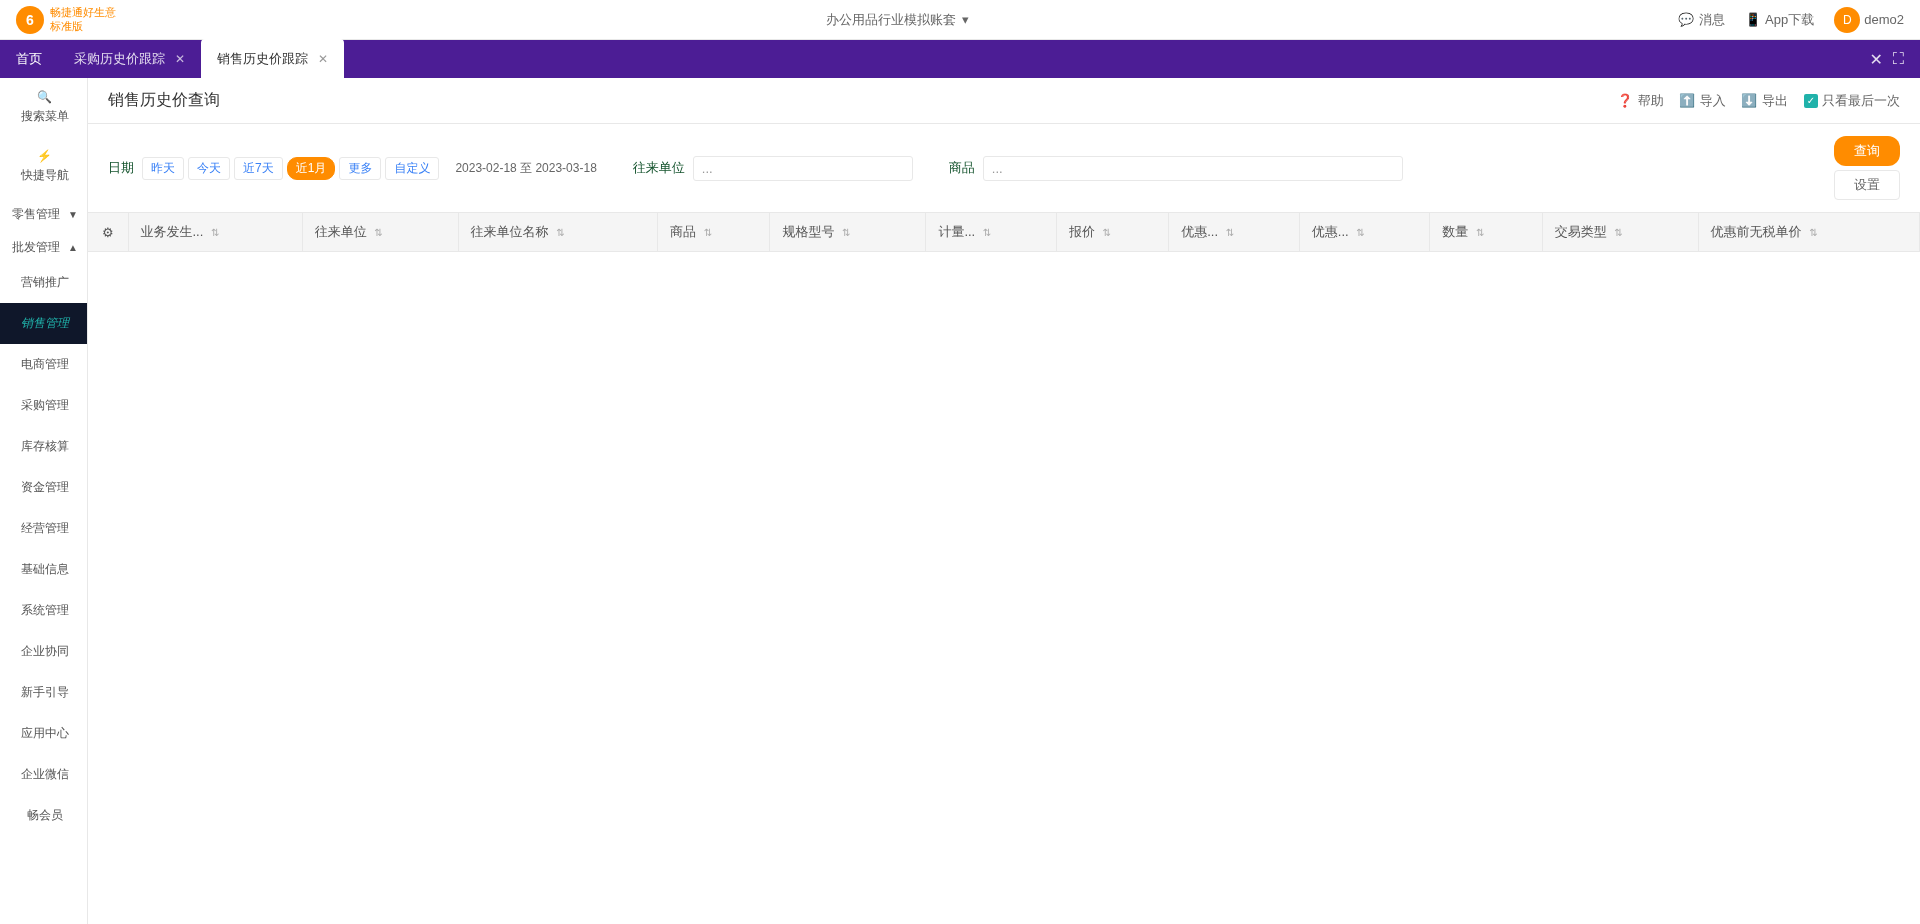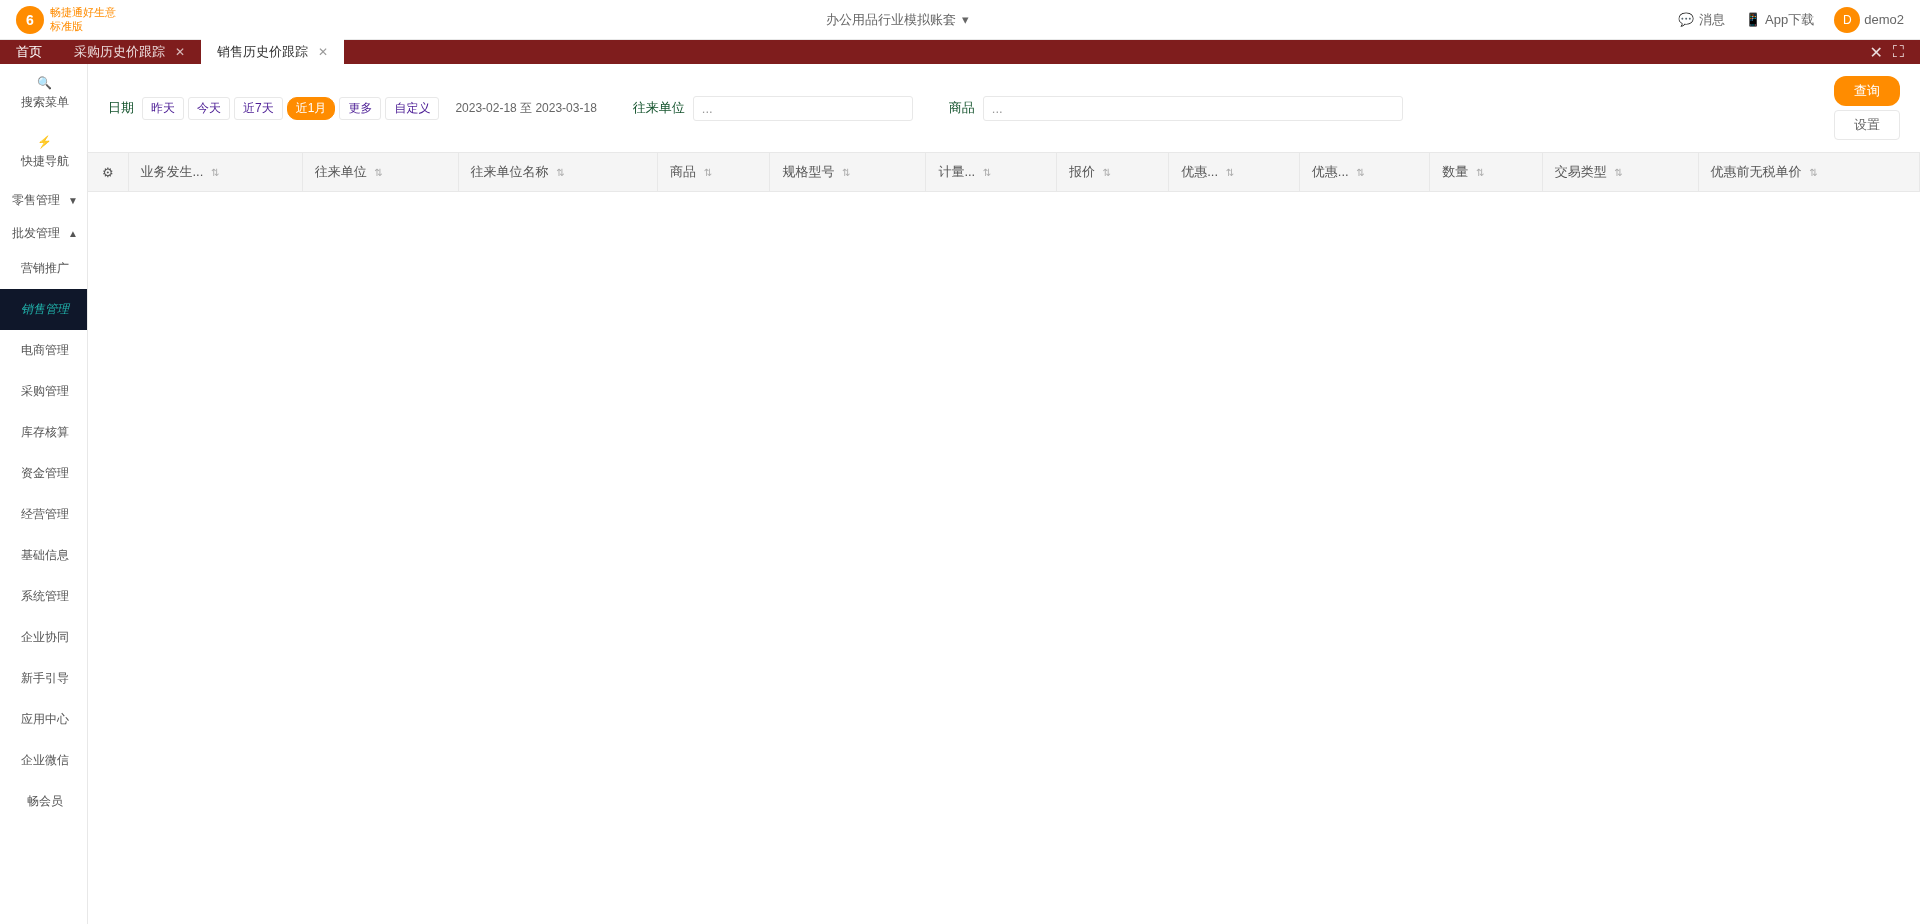--- a/index.html
+++ b/index.html
@@ -17,7 +17,7 @@
     .avatar { width: 26px; height: 26px; border-radius: 50%; background: #ff8c00; display: flex; align-items: center; justify-content: center; color: white; font-size: 12px; }
 
     
-    .tab-bar { height: 24px; background: #7f1d1d; display: flex; align-items: center; padding: 0 0; flex-shrink: 0; }
+    .tab-bar { height: 38px; background: #4c1d95; display: flex; align-items: center; padding: 0 0; flex-shrink: 0; }
     .tab { height: 40px; display: flex; align-items: center; padding: 0 16px; cursor: pointer; color: rgba(255,255,255,0.85); font-size: 13px; gap: 6px; position: relative; }
     .tab.home { background: transparent; color: white; }
     .tab.active { background: #fff; color: #333; border-radius: 4px 4px 0 0; }

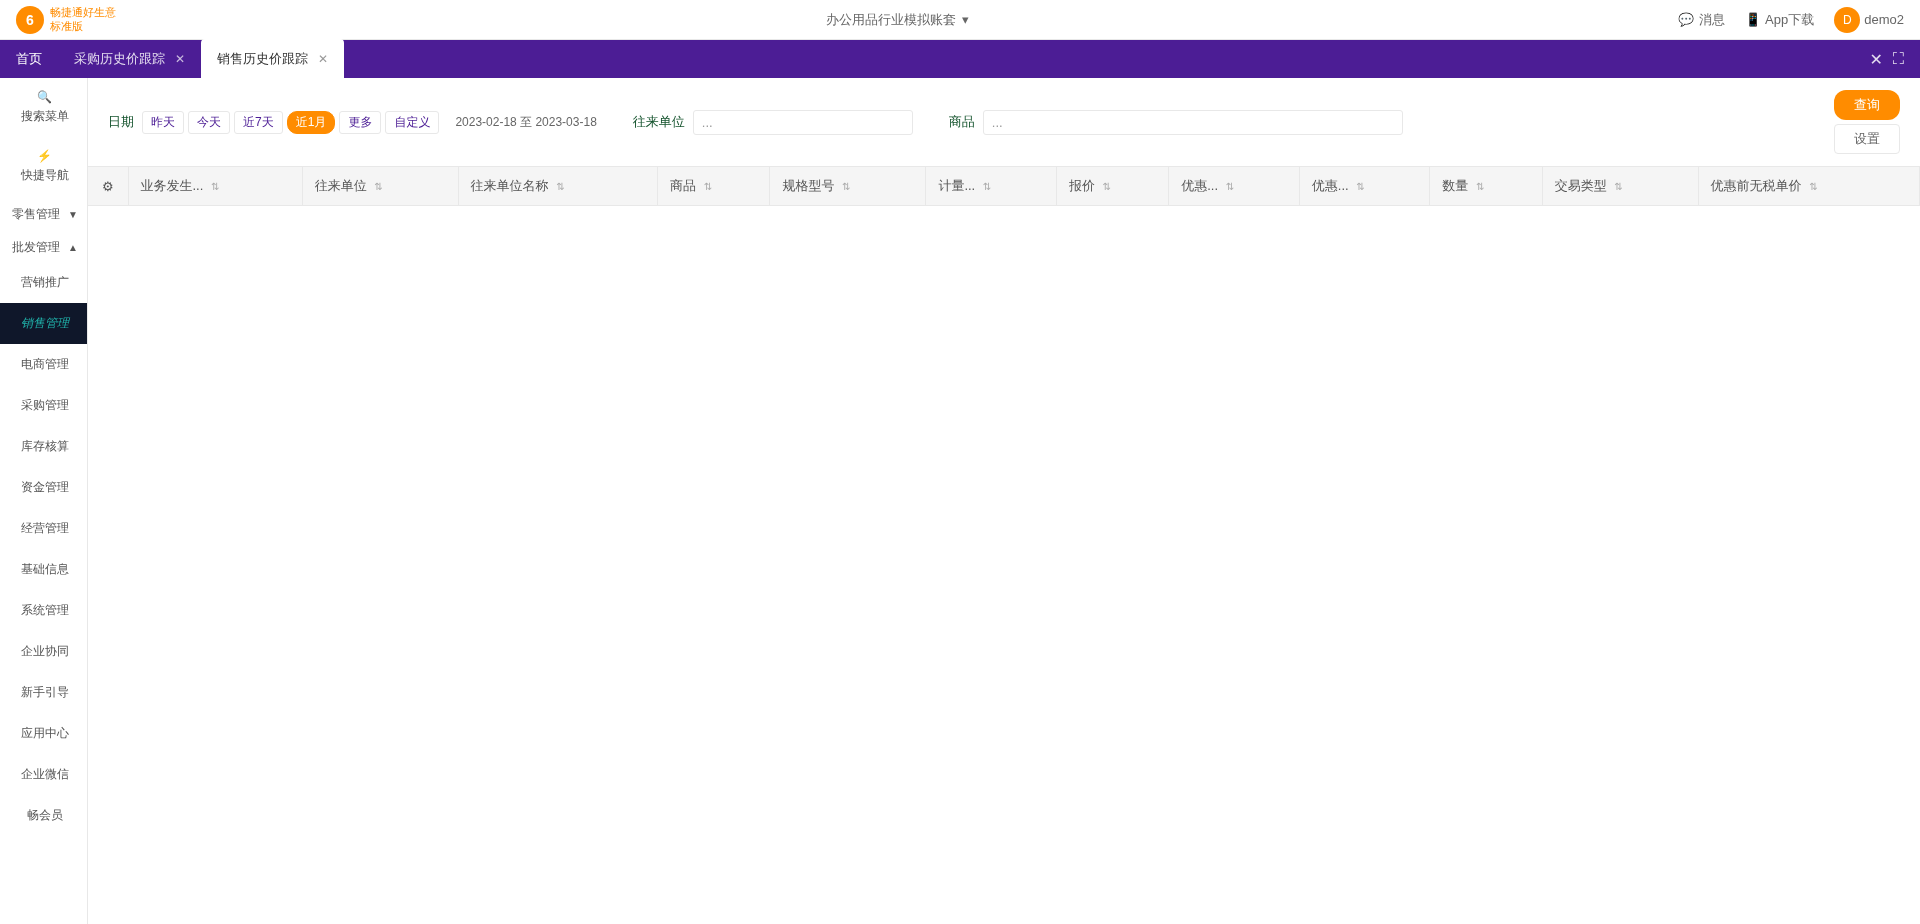--- a/index.html
+++ b/index.html
@@ -193,6 +193,27 @@
 
   <div class="content">
 
+    <div class="page-header">
+      <span class="page-title">销售历史价查询</span>
+      <div class="page-header-actions">
+        <span>
+          <span>❓</span>
+          <span>帮助</span>
+        </span>
+        <span>
+          <span>⬆️</span>
+          <span>导入</span>
+        </span>
+        <span>
+          <span>⬇️</span>
+          <span>导出</span>
+        </span>
+        <div class="only-last-checkbox">
+          <div class="checkbox-checked">✓</div>
+          <span>只看最后一次</span>
+        </div>
+      </div>
+    </div>
 
     <div class="filter-area">
       <div class="filter-row">

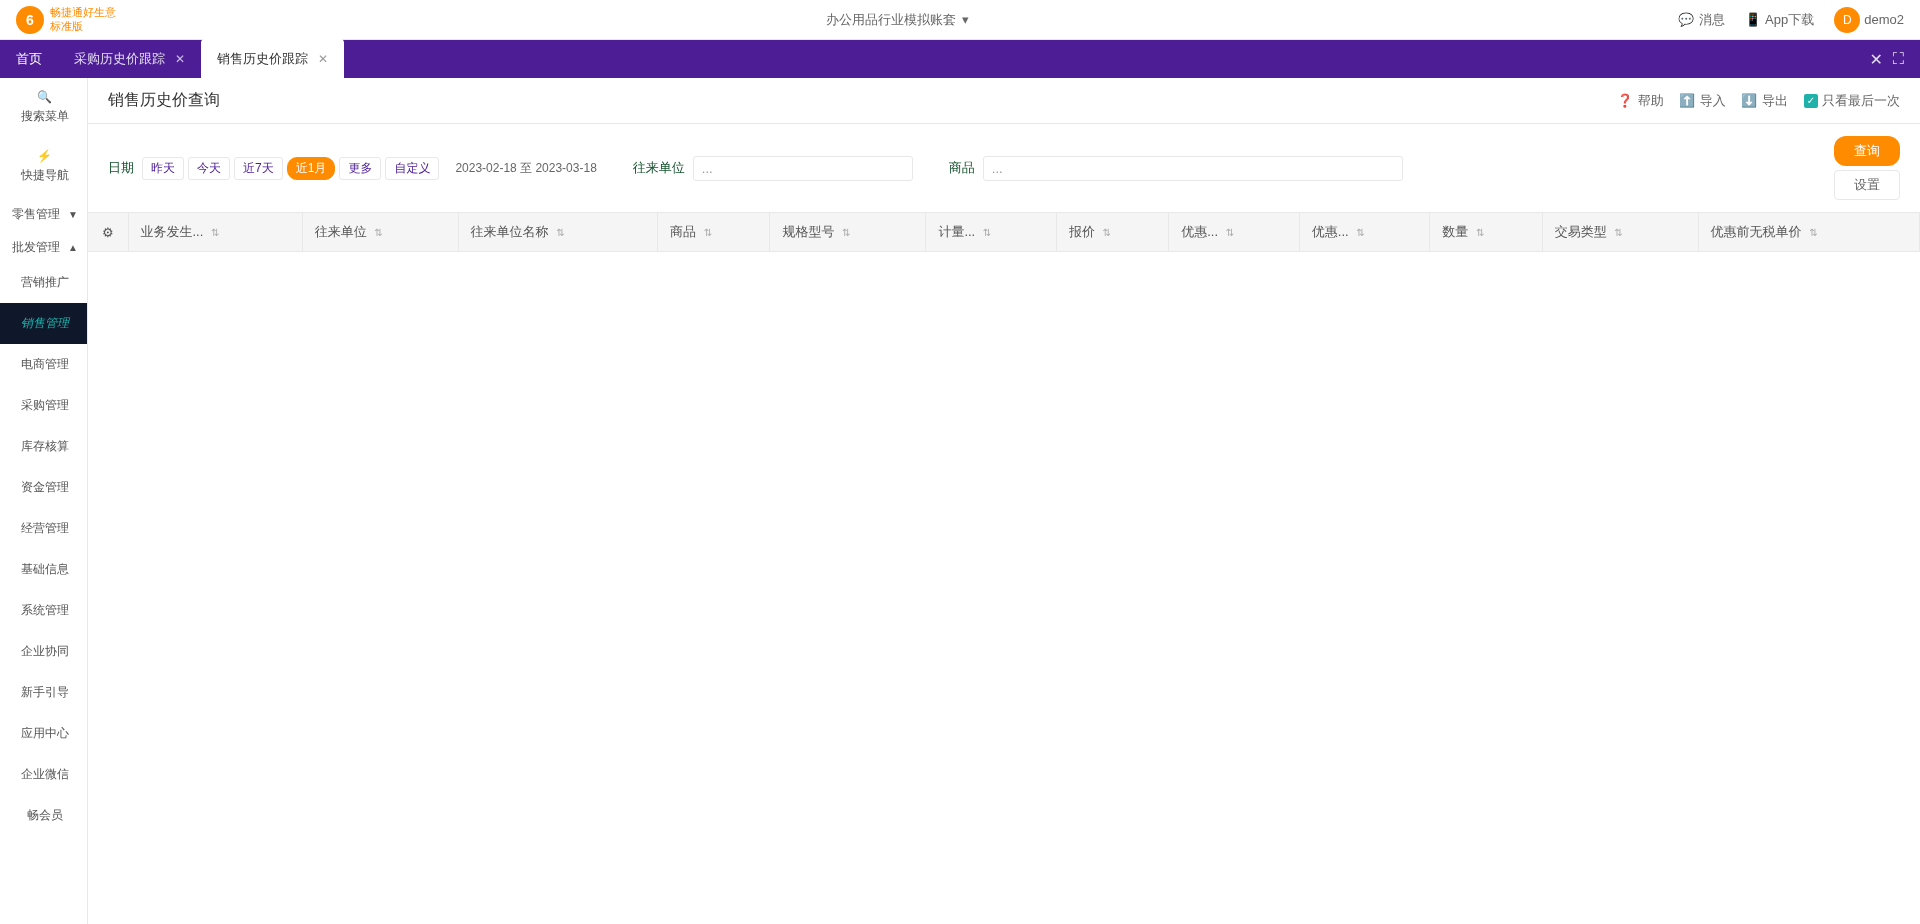--- a/index.html
+++ b/index.html
@@ -53,7 +53,7 @@
     .filter-item { display: flex; align-items: center; gap: 8px; }
     .filter-label { color: #14532d; font-size: 13px; white-space: nowrap; }
     .filter-date-btns { display: flex; align-items: center; gap: 4px; }
-    .date-btn { padding: 2px 8px; border: 1px solid #e8e8e8; border-radius: 3px; cursor: pointer; font-size: 12px; color: #4c1d95; background: #fff; }
+    .date-btn { padding: 2px 8px; border: 1px solid #e8e8e8; border-radius: 3px; cursor: pointer; font-size: 12px; color: #3b82f6; background: #fff; }
     .date-btn.active { background: #ff8c00; color: white; border-color: #ff8c00; border-radius: 10px; }
     .date-range { color: #666; font-size: 12px; }
     .filter-input { border: 1px solid #e8e8e8; border-radius: 3px; padding: 4px 8px; font-size: 13px; color: #999; width: 200px; display: flex; align-items: center; justify-content: space-between; }

